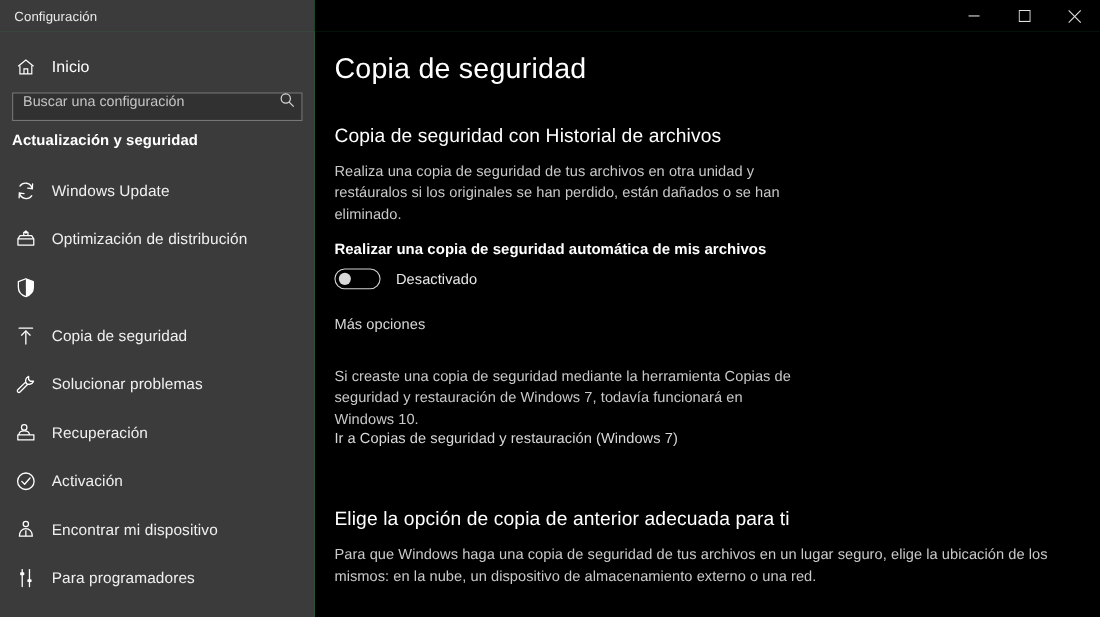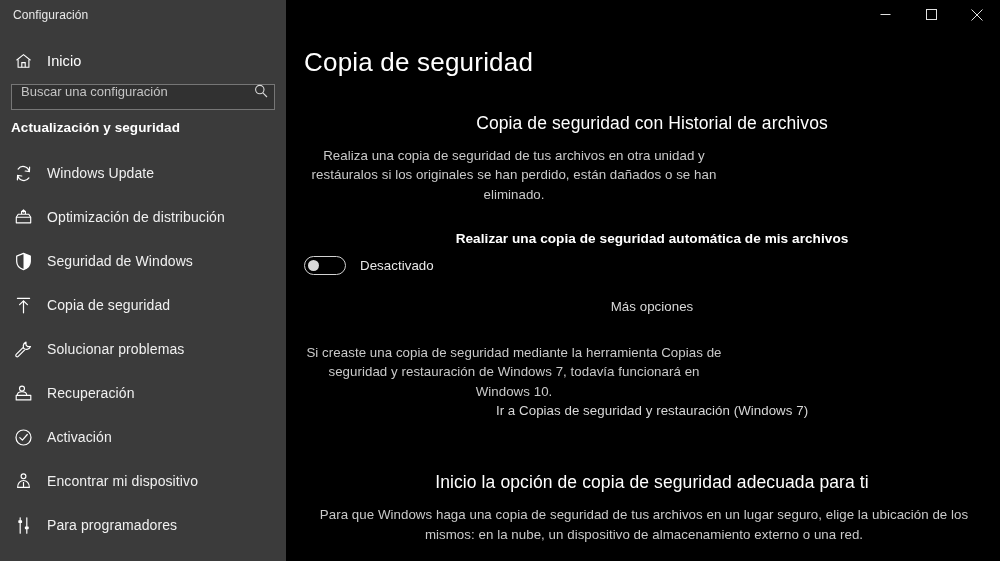--- a/index.html
+++ b/index.html
@@ -159,7 +159,7 @@
     letter-spacing: .2px;
     line-height: 1.15;
   }
-  .section { margin-top: 0; text-align: center; }
+  .section { margin-top: 0; }
   .section-h2 {
     font-size: 17.5px;
     color: #ffffff;

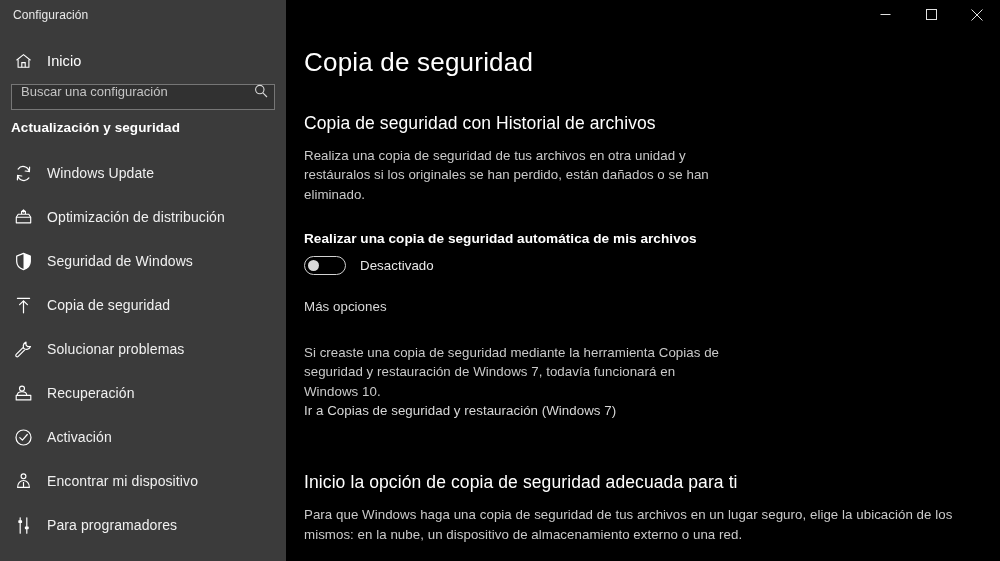--- a/index.html
+++ b/index.html
@@ -381,7 +381,7 @@
       <div class="section" style="margin-top:35px;">
         <h2 class="section-h2">Copia de seguridad con Historial de archivos</h2>
         <p class="para" style="margin-top:12px;">Realiza una copia de seguridad de tus archivos en otra unidad y restáuralos si los originales se han perdido, están dañados o se han eliminado.</p>
-        <div class="bold-label" style="margin-top:26px;">Realizar una copia de seguridad automática de mis archivos</div>
+        <div class="bold-label" style="margin-top:14px;">Realizar una copia de seguridad automática de mis archivos</div>
         <div class="toggle-row">
           <div class="toggle">
             <div class="toggle-knob"></div>

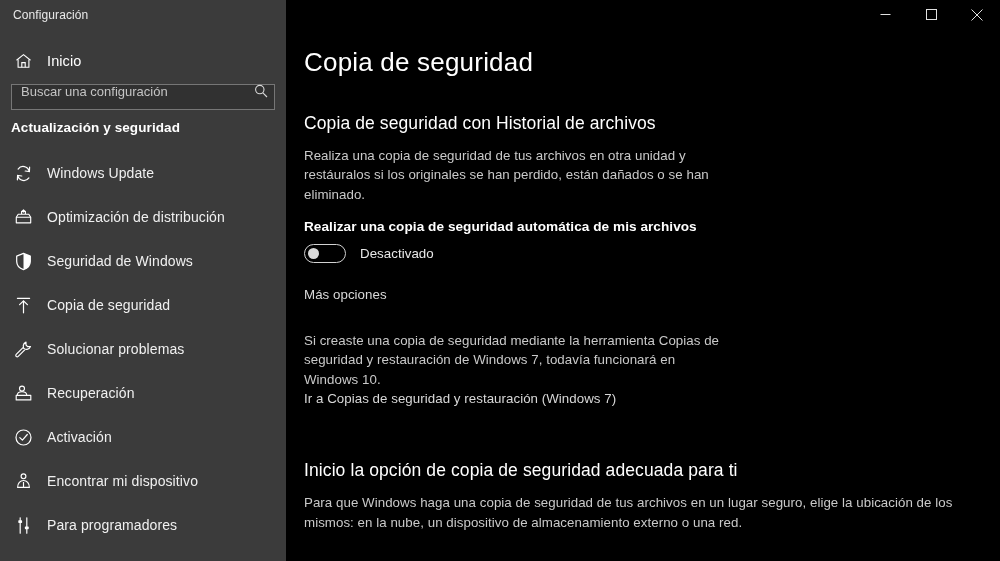--- a/index.html
+++ b/index.html
@@ -304,7 +304,6 @@
               <path d="M9.5 1.4 L16.3 4.1 V9.2 C16.3 13.3 13.3 16.4 9.5 17.6 C5.7 16.4 2.7 13.3 2.7 9.2 V4.1 Z" fill="none" stroke="currentColor" stroke-width="1.2" stroke-linejoin="round"></path>
             </svg>
           </span>
-          <span class="nav-label">Seguridad de Windows</span>
         </div>
 
         <div class="nav-item">

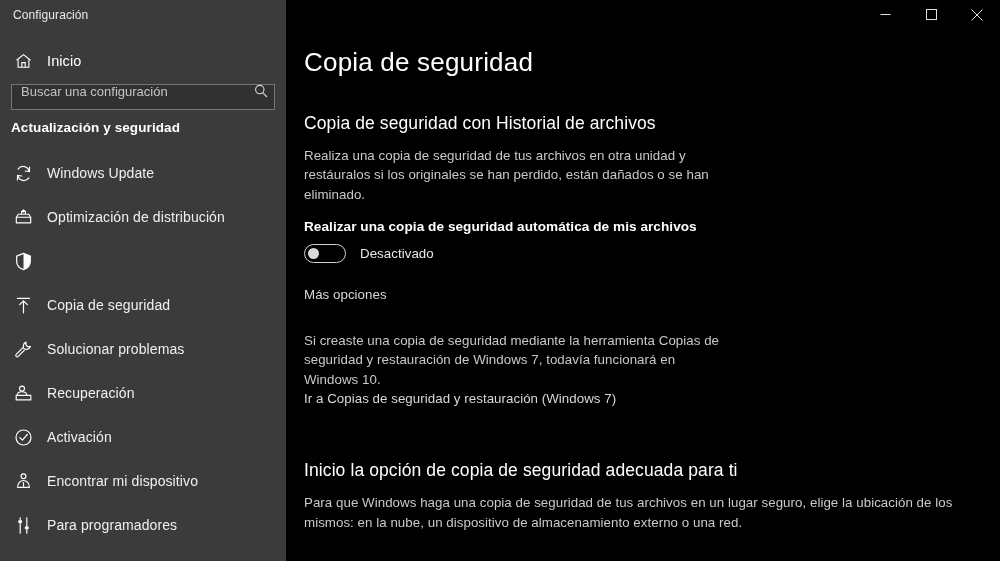--- a/index.html
+++ b/index.html
@@ -396,7 +396,7 @@
       </div>
 
       <div class="section" style="margin-top:53px;">
-        <h2 class="section-h2">Inicio la opción de copia de seguridad adecuada para ti</h2>
+        <h2 class="section-h2">Elige la opción de copia de anterior adecuada para ti</h2>
         <p class="para wide" style="margin-top:12px;">Para que Windows haga una copia de seguridad de tus archivos en un lugar seguro, elige la ubicación de los mismos: en la nube, un dispositivo de almacenamiento externo o una red.</p>
       </div>
 

